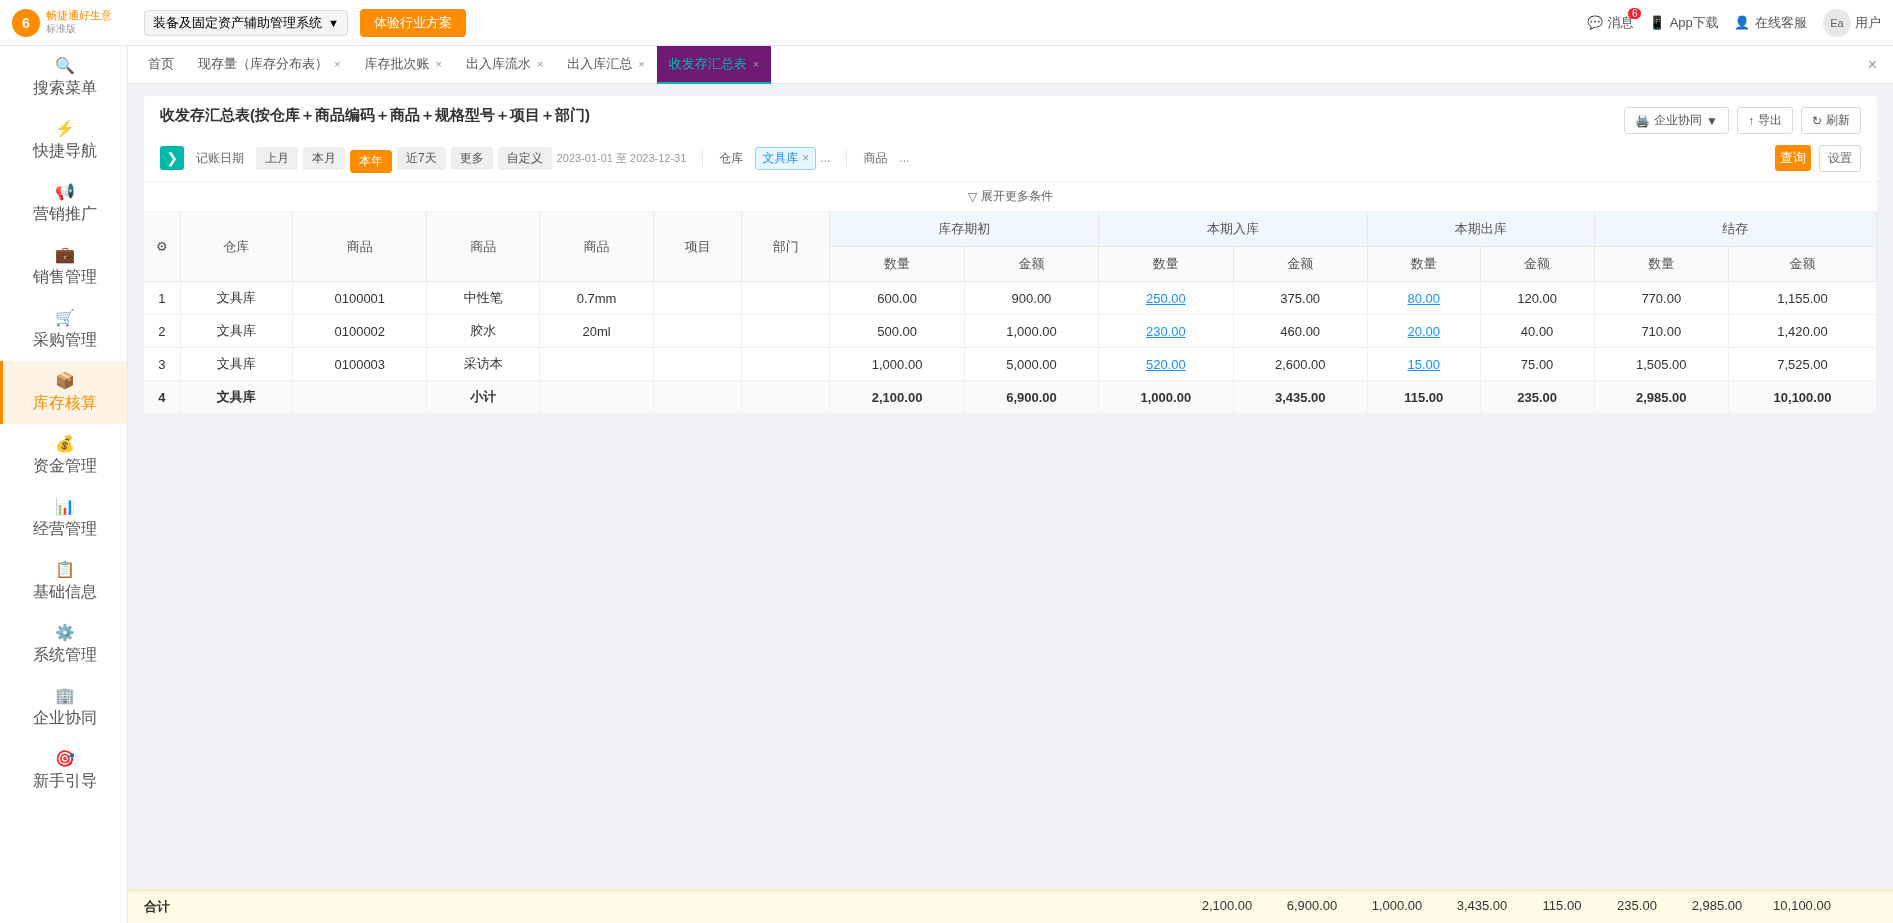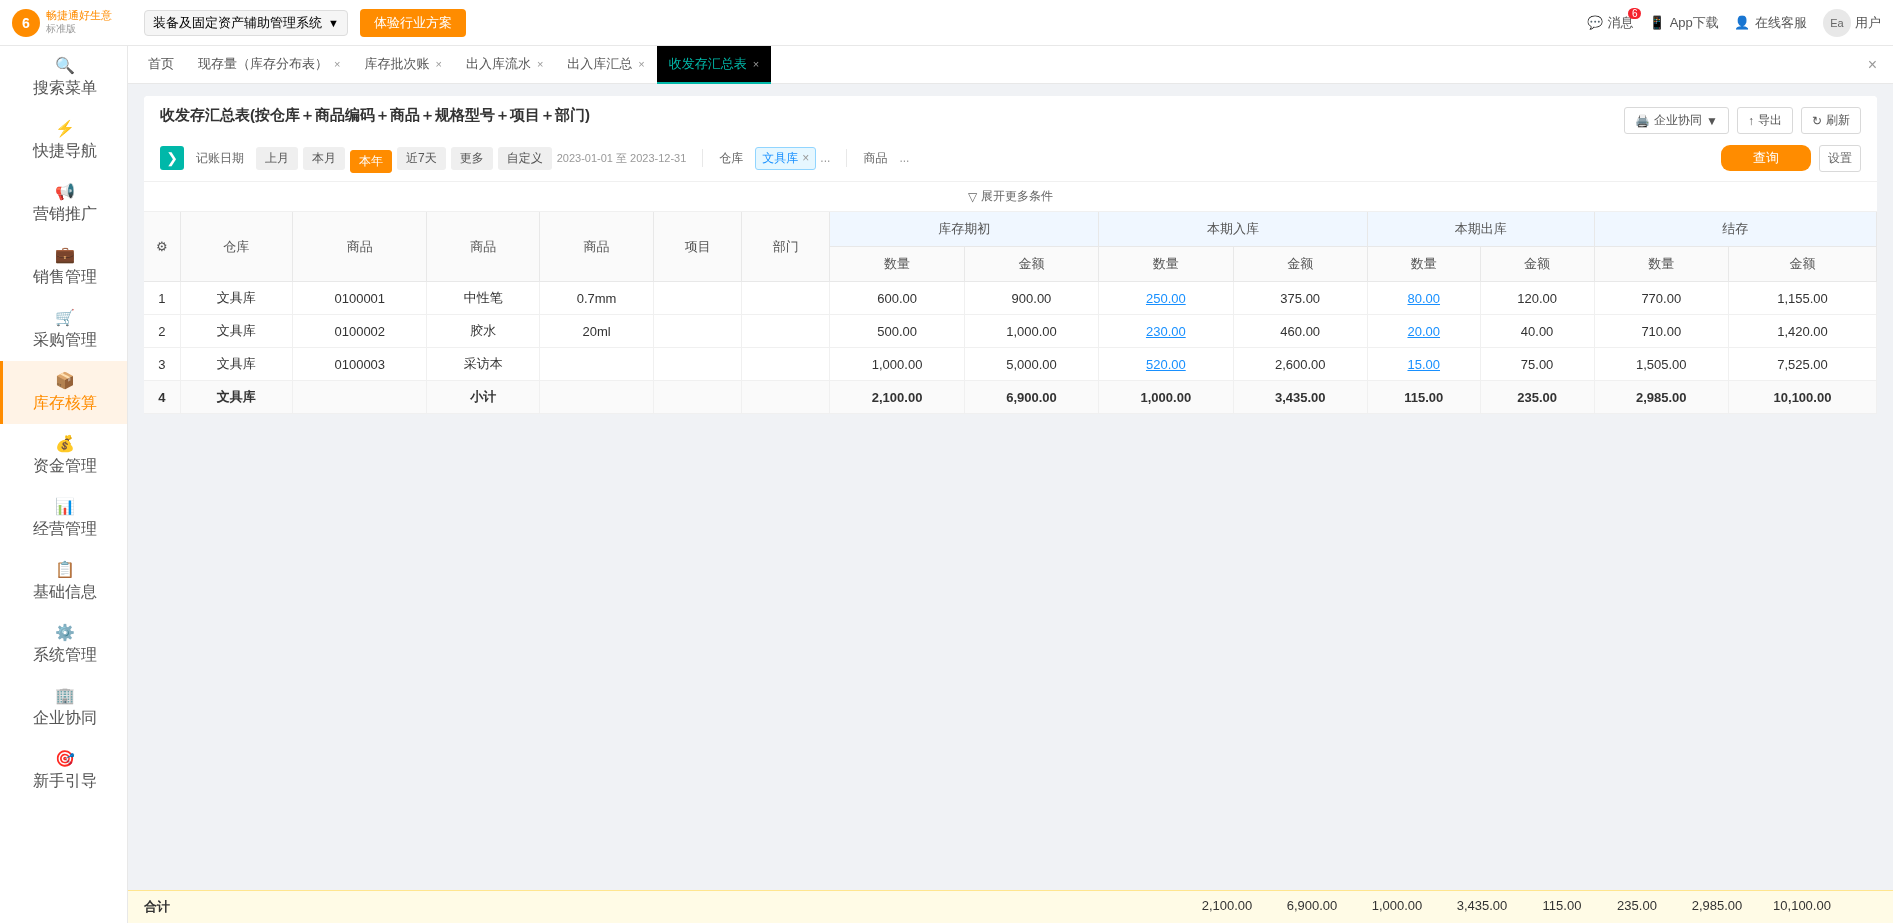--- a/index.html
+++ b/index.html
@@ -34,7 +34,7 @@
     
     .tab-bar { display: flex; align-items: center; background: #fff; border-bottom: 1px solid #e8e8e8; flex-shrink: 0; height: 38px; padding: 0 8px; }
     .tab { display: flex; align-items: center; padding: 0 12px; height: 38px; cursor: pointer; color: #555; font-size: 13px; border-bottom: 2px solid transparent; white-space: nowrap; gap: 4px; }
-    .tab.active { color: #00b8a9; border-bottom-color: #00b8a9; background: #000000; }
+    .tab.active { color: #00b8a9; border-bottom-color: #00b8a9; background: #701a75; }
     .tab-close { font-size: 11px; color: #999; cursor: pointer; margin-left: 2px; }
     .tab-bar-close { margin-left: auto; font-size: 16px; color: #999; cursor: pointer; padding: 0 8px; }
 

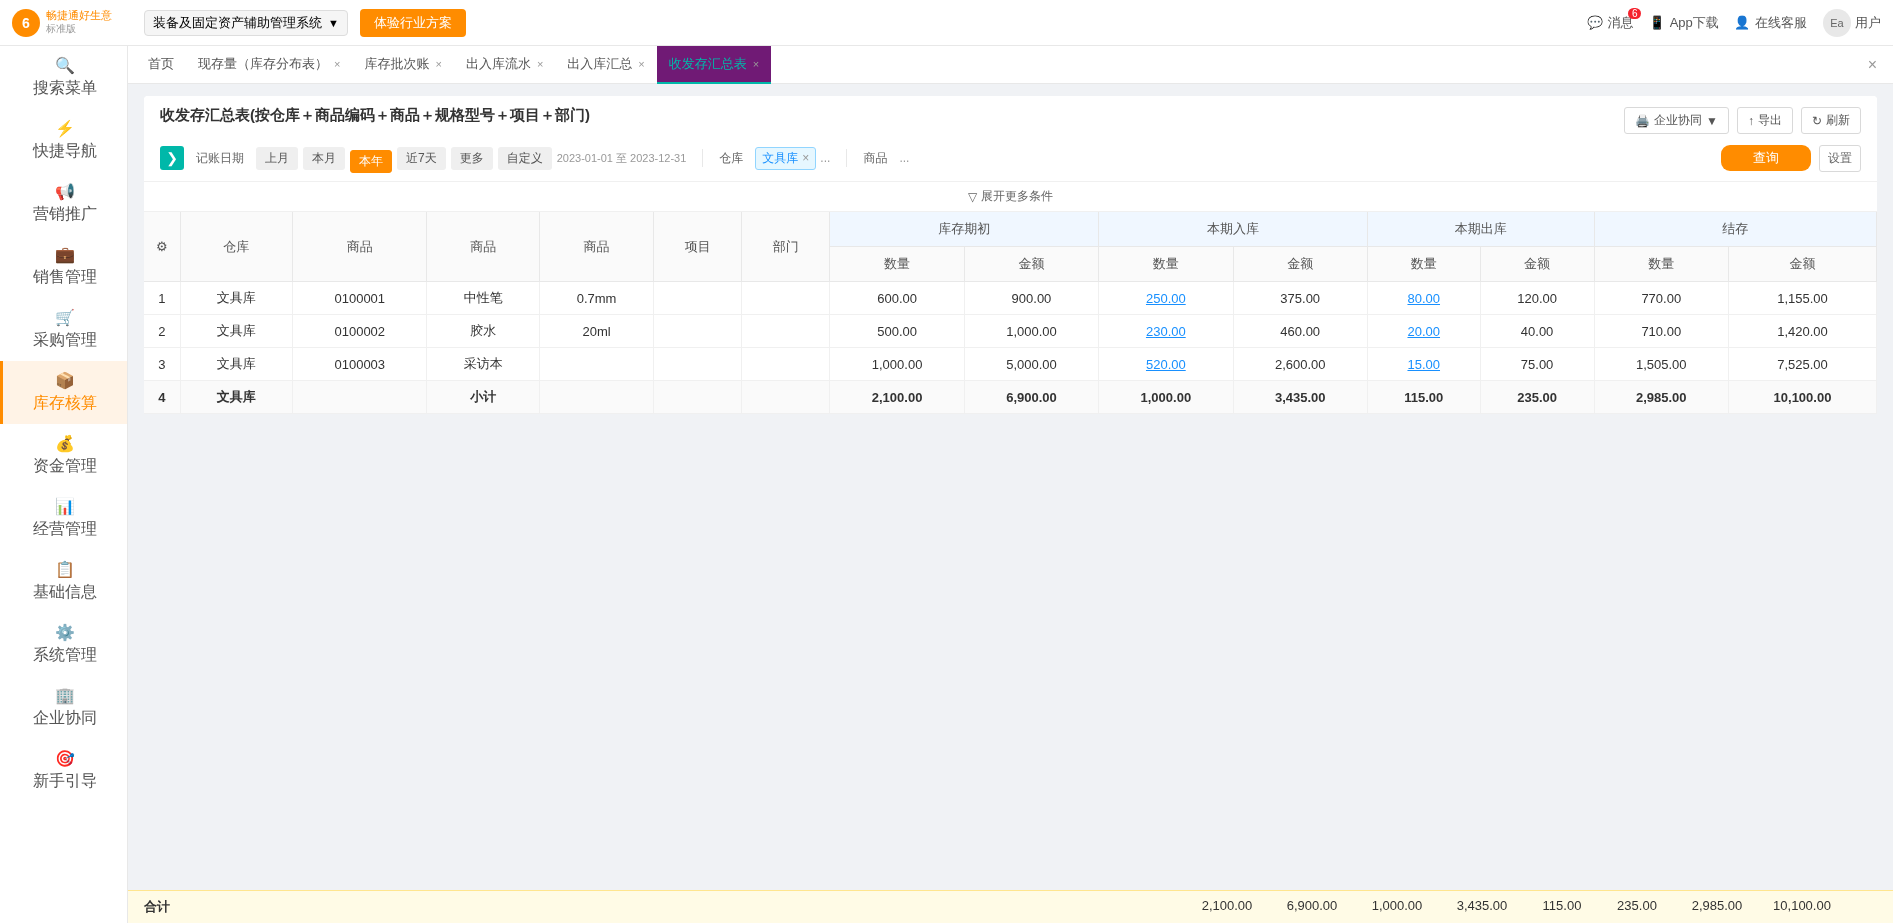--- a/index.html
+++ b/index.html
@@ -59,7 +59,7 @@
     .warehouse-tag { background: #e6f7ff; border: 1px solid #91d5ff; border-radius: 3px; padding: 2px 6px; font-size: 12px; color: #1890ff; display: flex; align-items: center; gap: 4px; }
     .warehouse-tag-close { cursor: pointer; color: #999; }
     .filter-more { color: #999; font-size: 12px; cursor: pointer; }
-    .query-btn { background: #ff8c00; color: #fff; border: none; border-radius: 9px; padding: 4px 32px; font-size: 13px; cursor: pointer; }
+    .query-btn { background: #ff8c00; color: #fff; border: none; border-radius: 3px; padding: 4px 5px; font-size: 13px; cursor: pointer; }
     .setting-btn { color: #666; border: 1px solid #d9d9d9; background: #fff; border-radius: 3px; padding: 4px 8px; font-size: 12px; cursor: pointer; }
 
     

